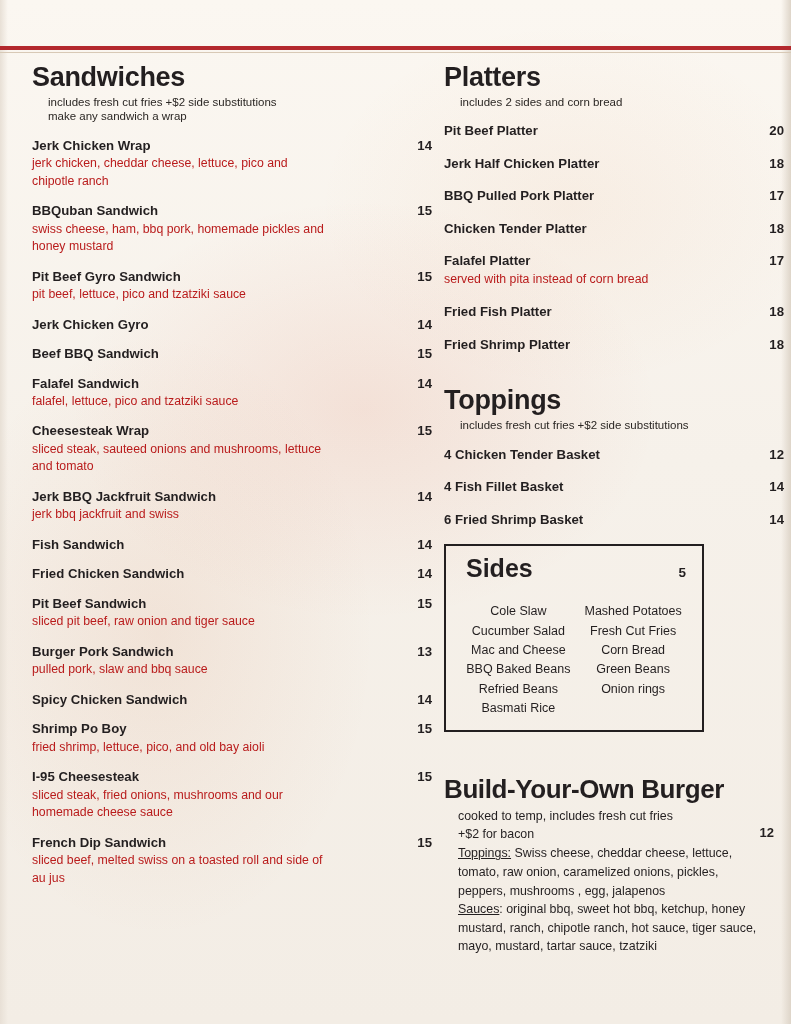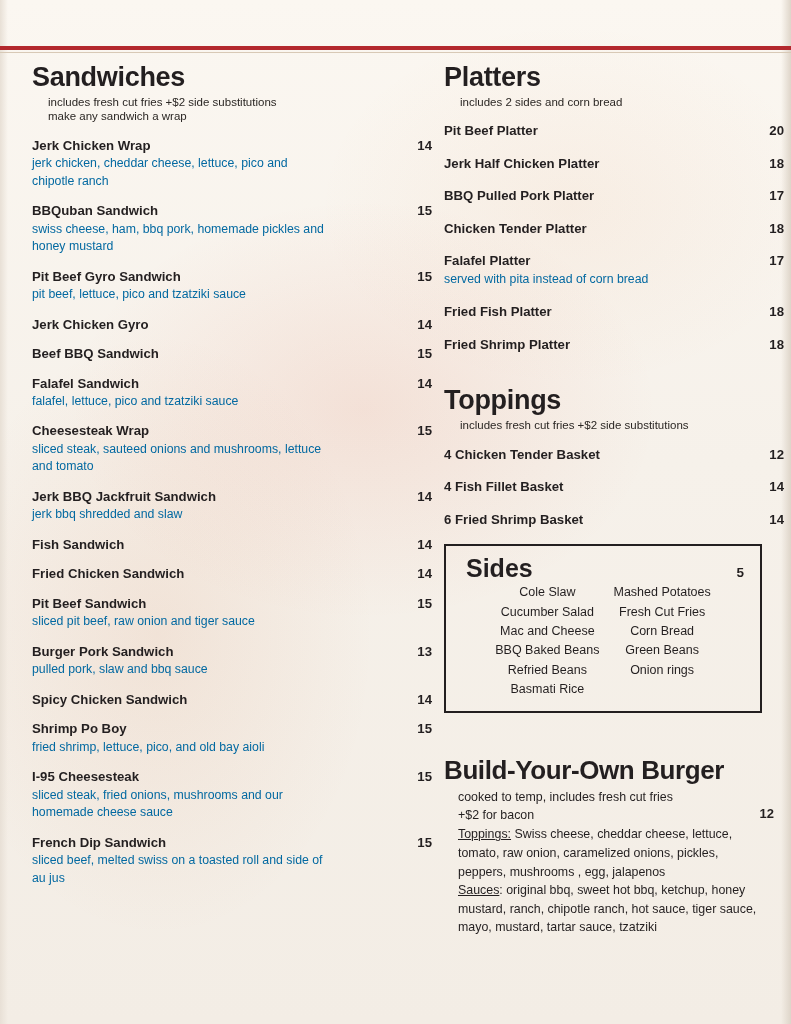--- a/index.html
+++ b/index.html
@@ -99,7 +99,7 @@
     line-height: 1.42;
     margin-top: 1px;
     max-width: 300px;
-    color: #0369a1;
+    color: #b91c1c;
   }
 
   

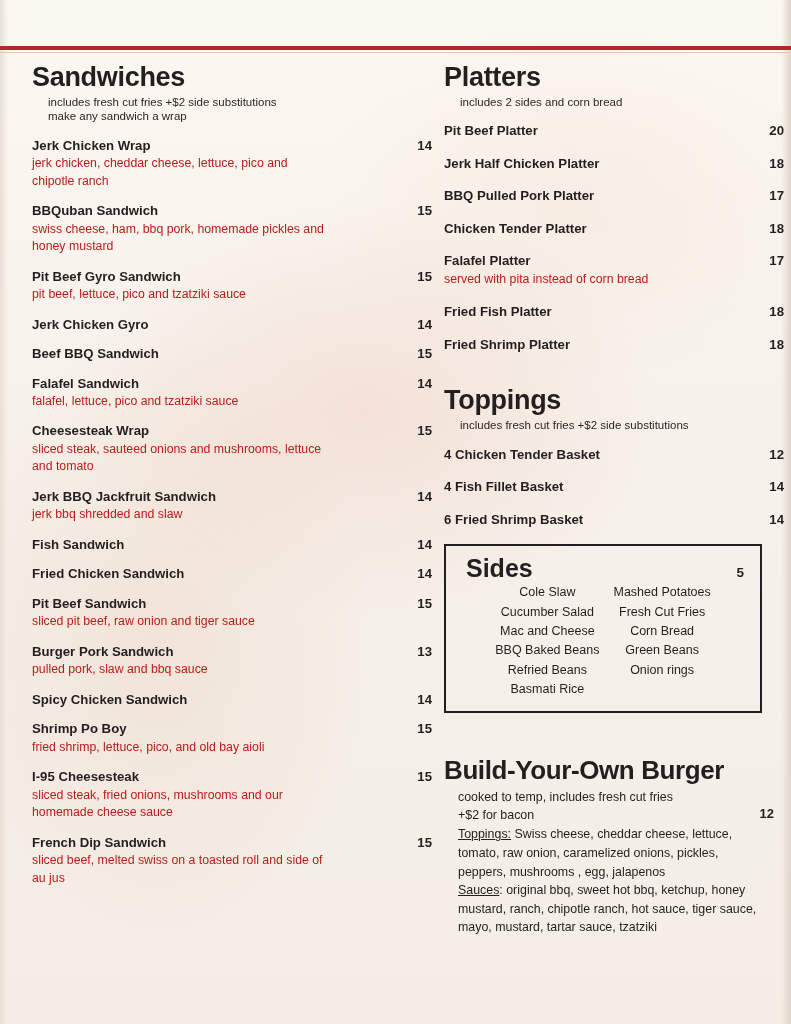--- a/index.html
+++ b/index.html
@@ -257,7 +257,7 @@
         <div class="item-name">Jerk BBQ Jackfruit Sandwich</div>
         <div class="item-price">14</div>
       </div>
-      <div class="item-desc">jerk bbq shredded and slaw</div>
+      <div class="item-desc">jerk bbq jackfruit and swiss</div>
     </div>
 
     <div class="item">

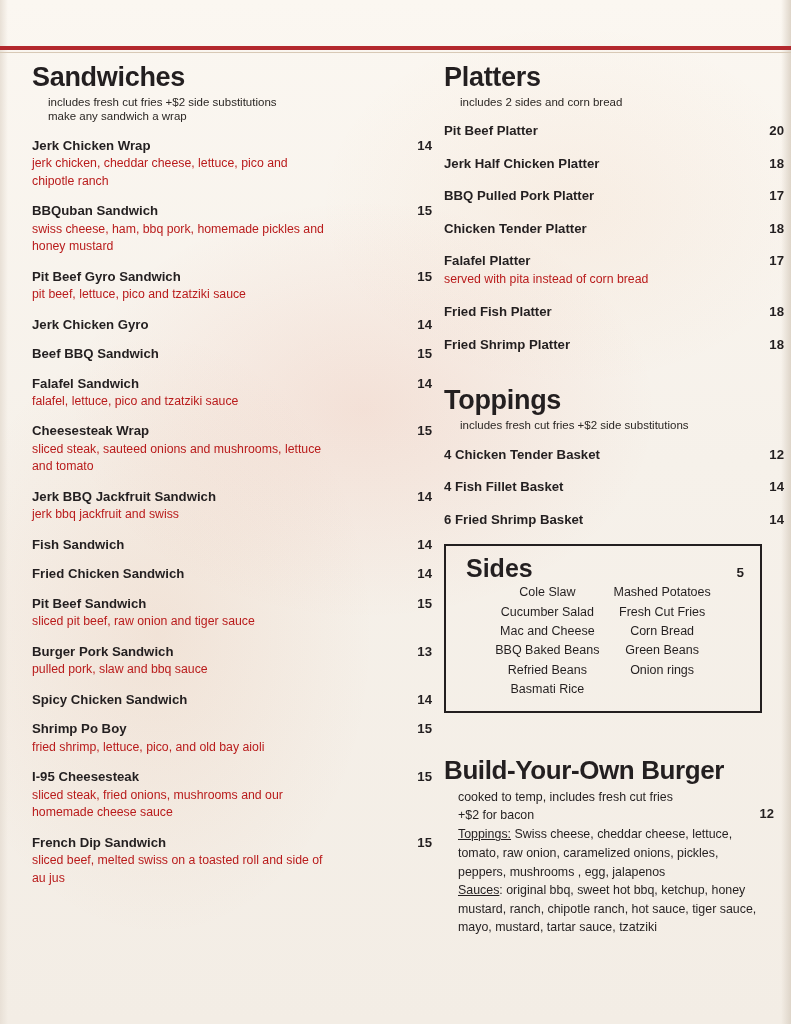--- a/index.html
+++ b/index.html
@@ -116,7 +116,7 @@
     margin-top: 6px;
     padding: 8px 12px 12px 12px;
     position: relative;
-    width: 318px;
+    width: 260px;
     box-sizing: border-box;
   }
   .sides-head {

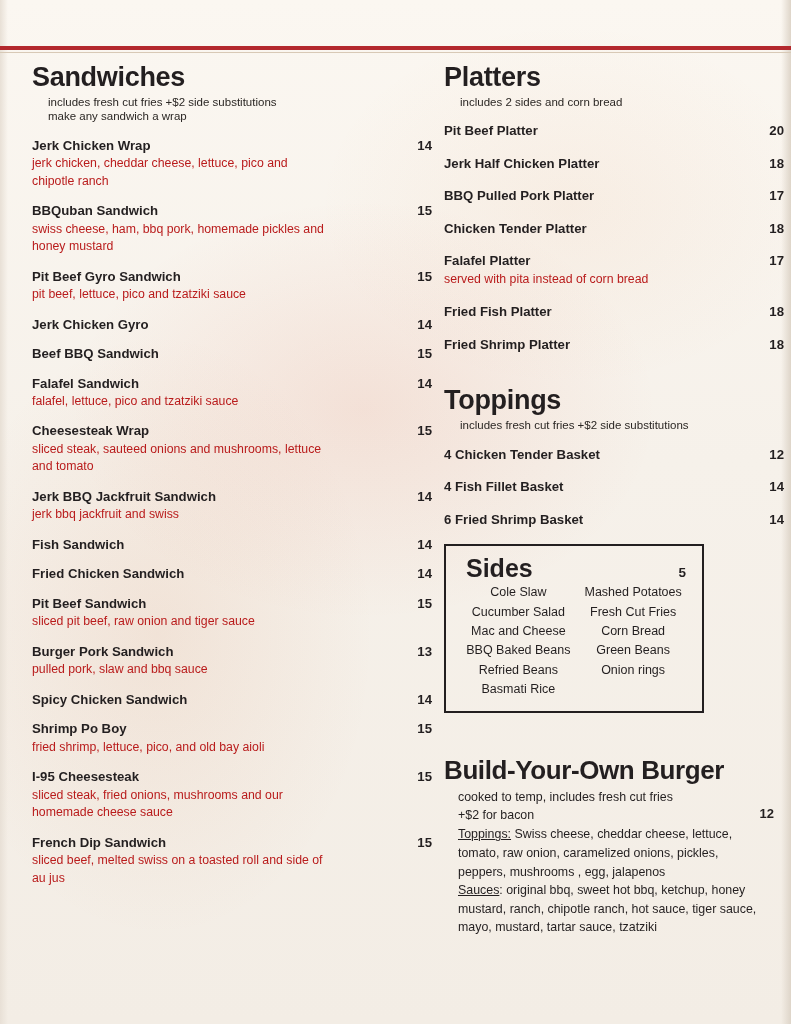--- a/index.html
+++ b/index.html
@@ -138,7 +138,7 @@
     display: flex;
     justify-content: center;
     gap: 14px;
-    margin-top: 0;
+    margin-top: 19px;
   }
   .sides-col {
     text-align: center;

